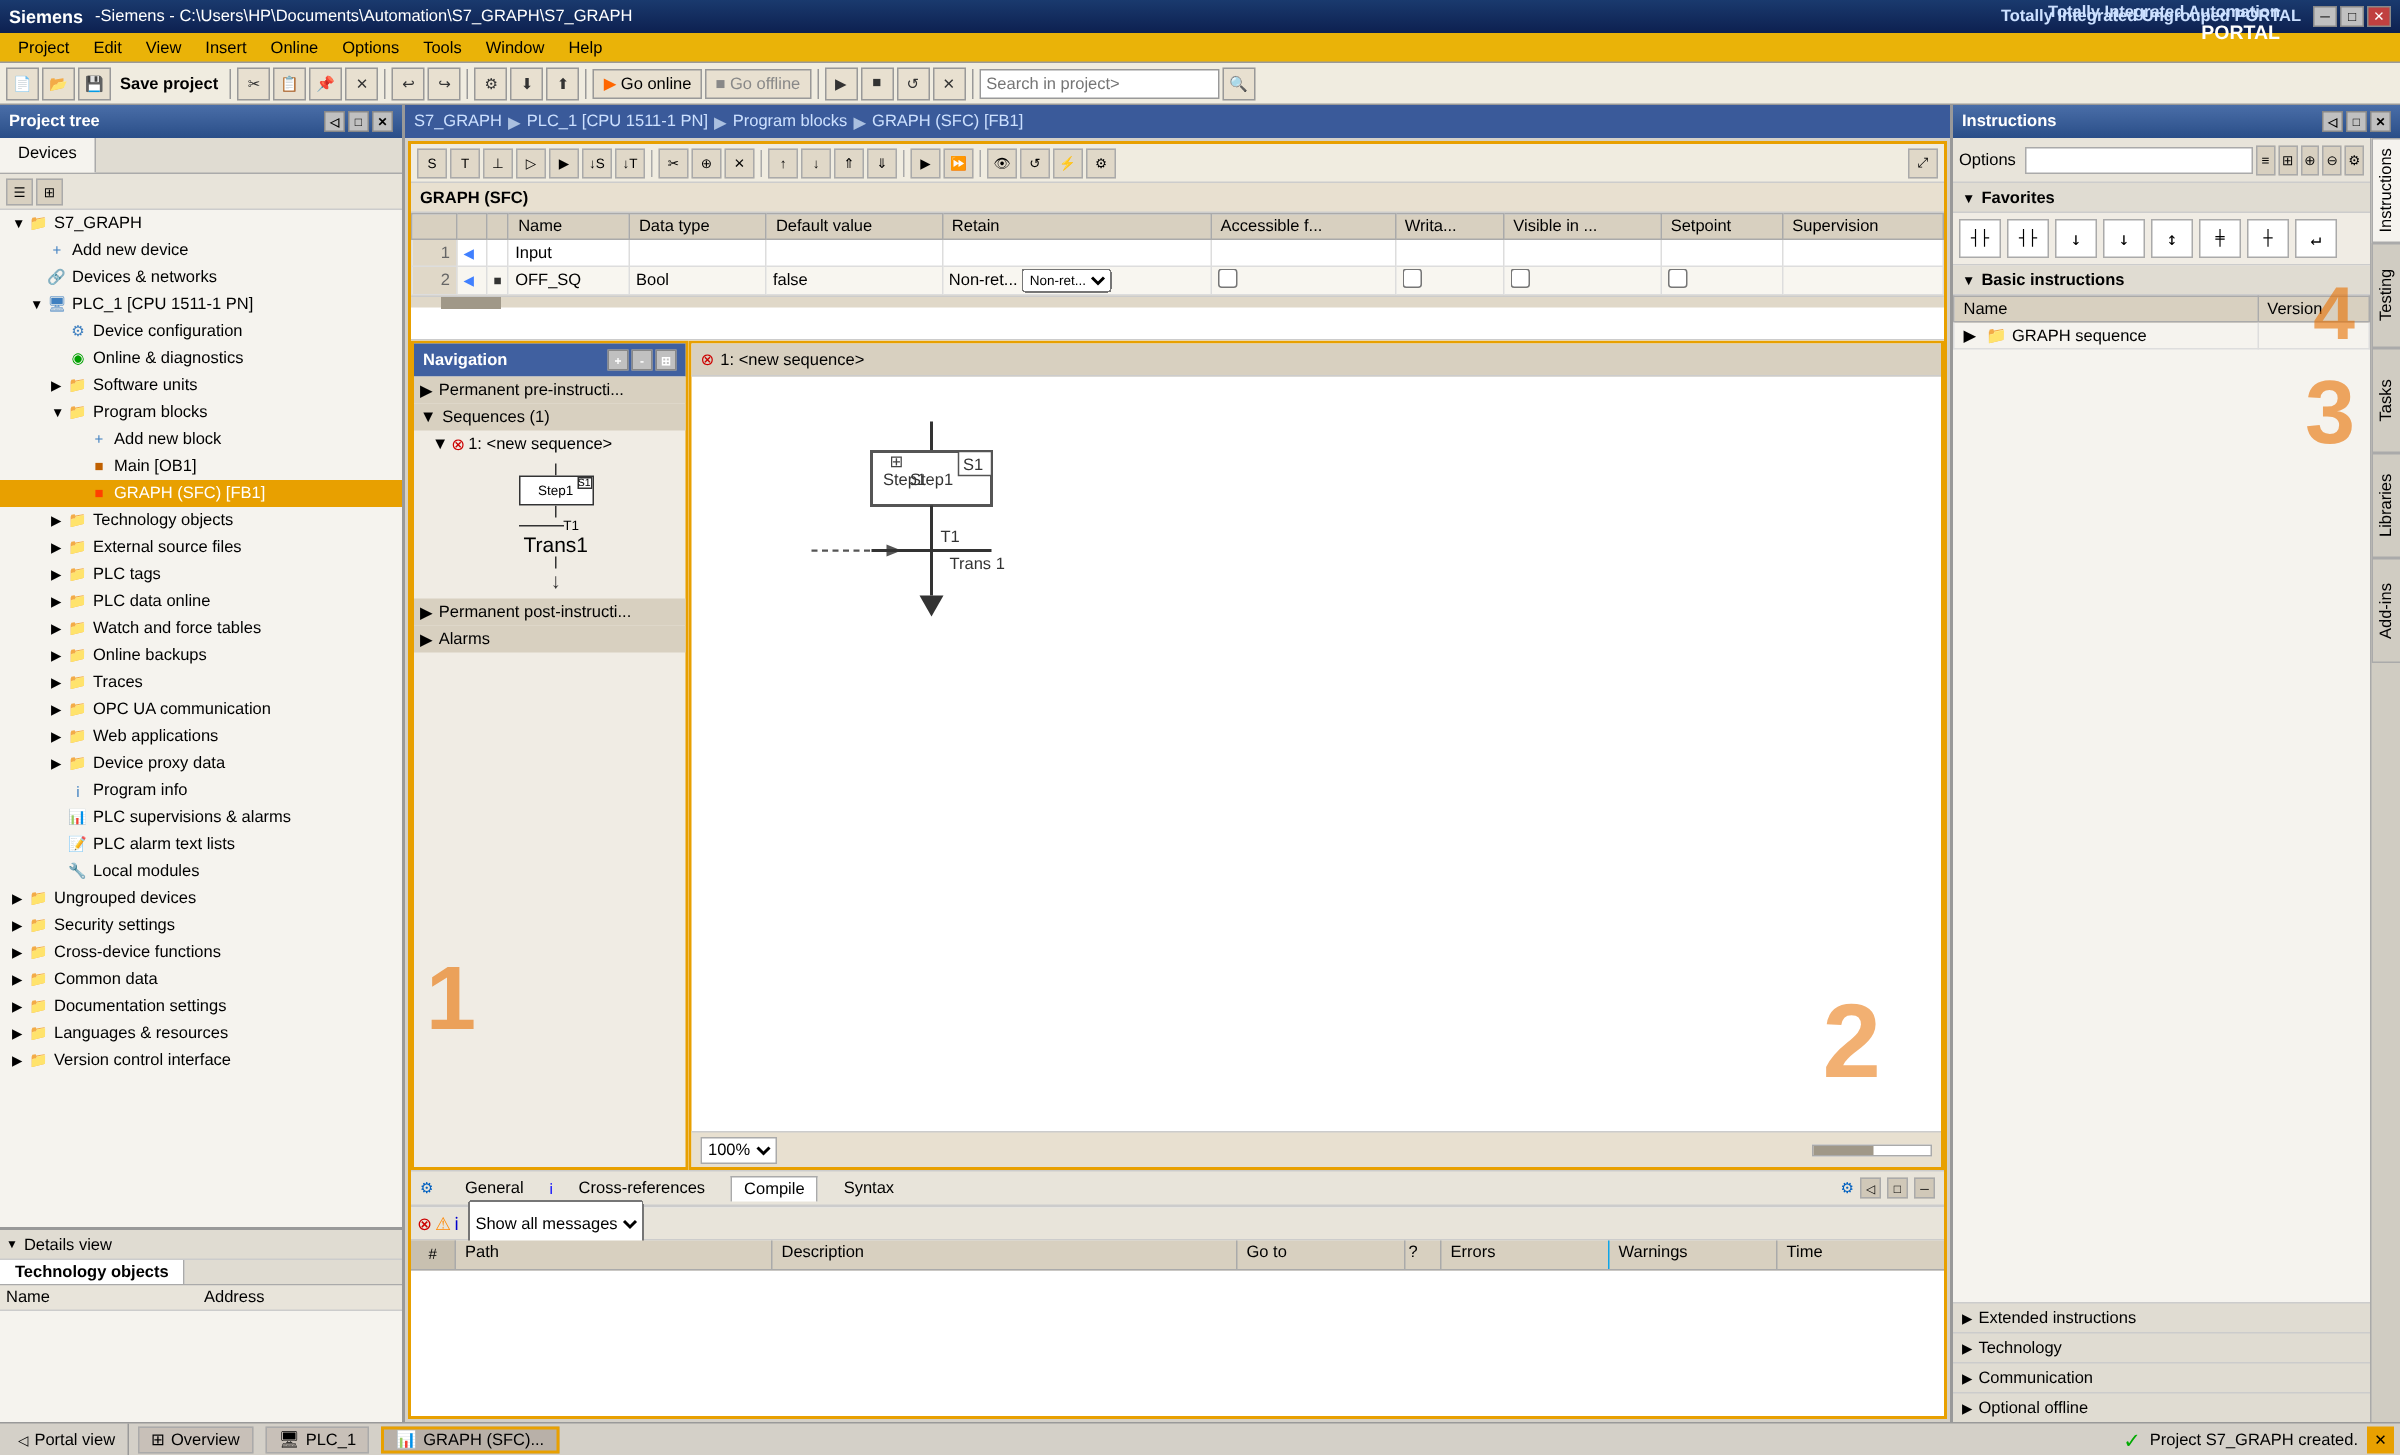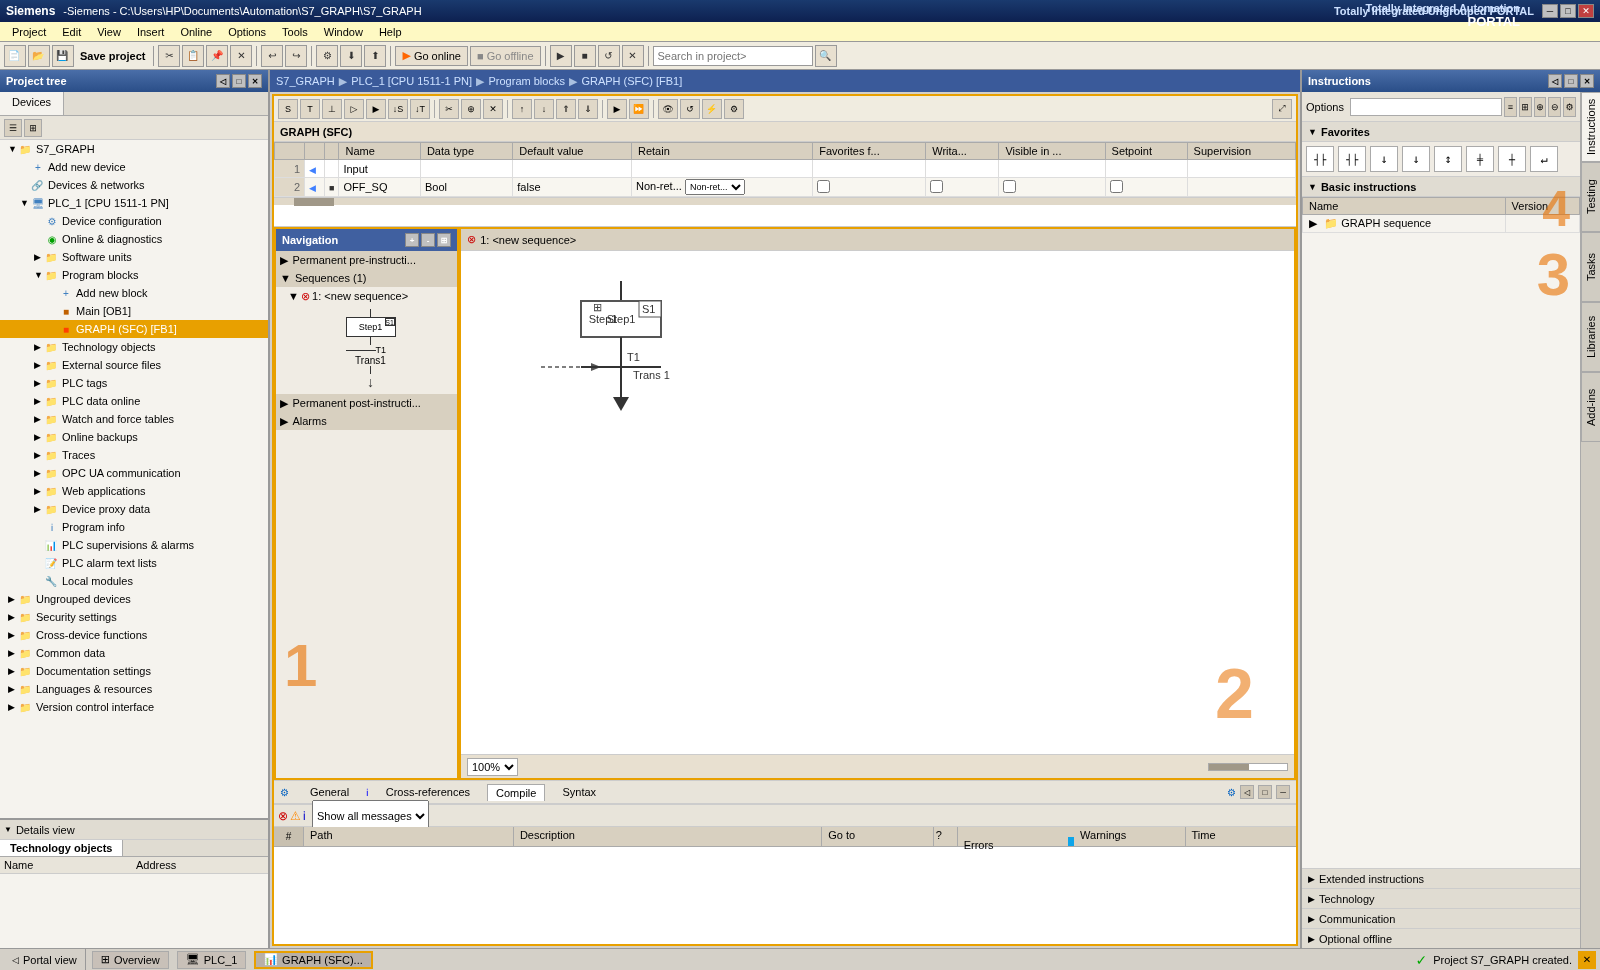--- a/index.html
+++ b/index.html
@@ -22,7 +22,7 @@
     
     .menu-bar {
       height: 20px;
-      background: #fef9c3;
+      background: #eab308;
       display: flex;
       align-items: center;
       padding: 0 4px;

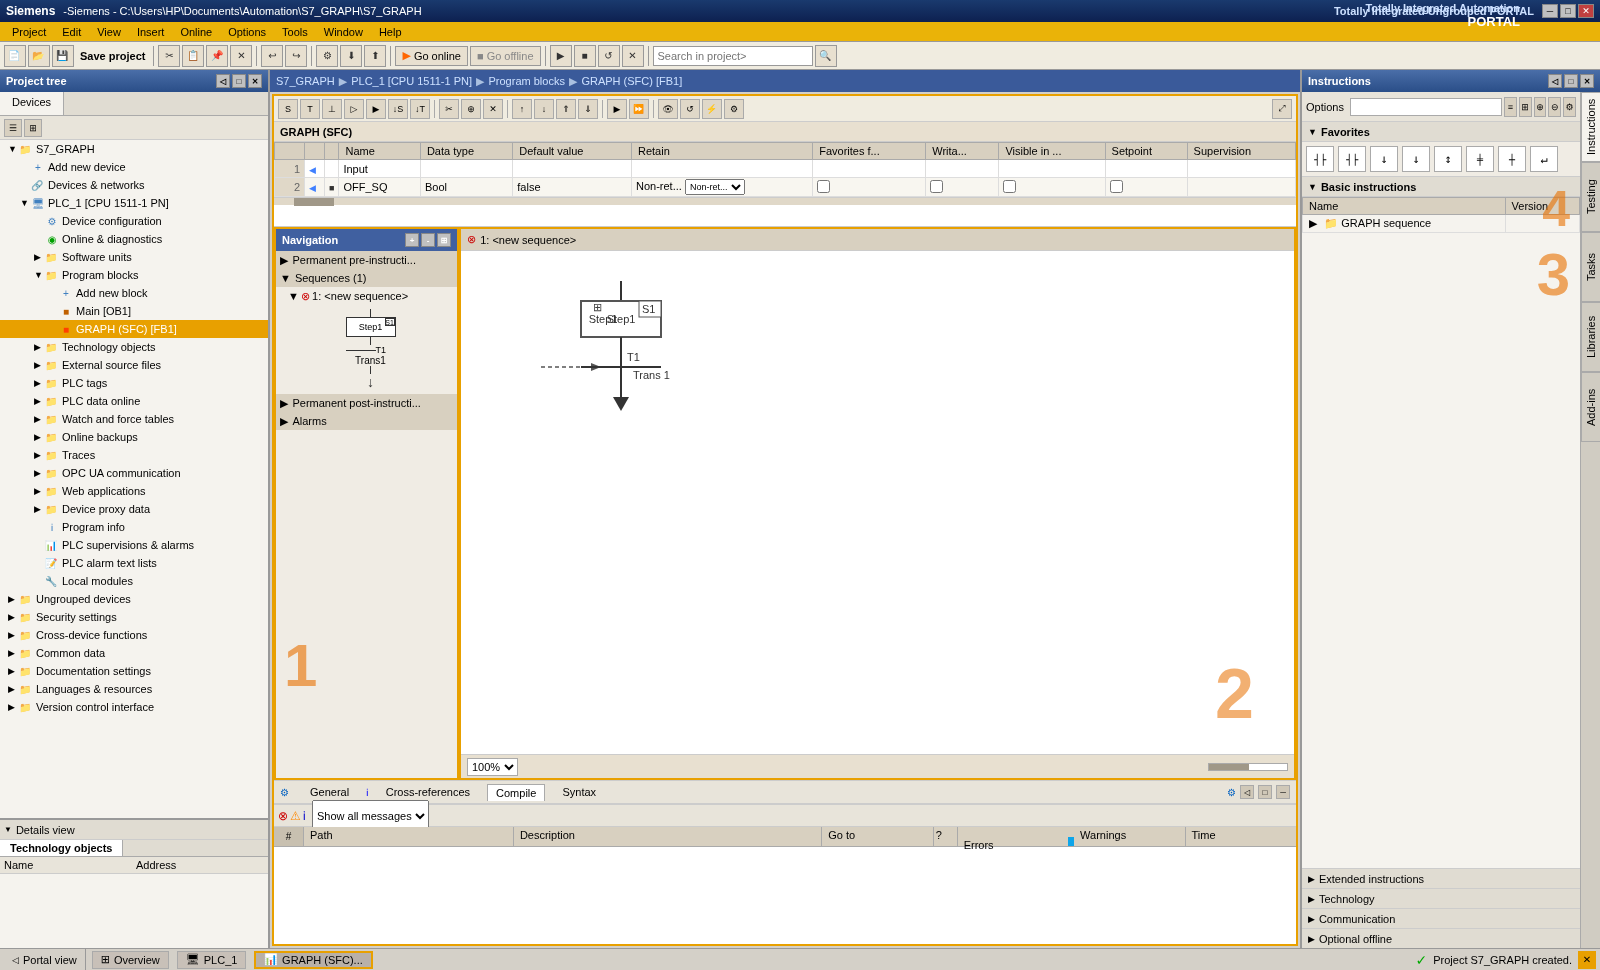--- a/index.html
+++ b/index.html
@@ -766,7 +766,7 @@
               <th>Data type</th>
               <th>Default value</th>
               <th>Retain</th>
-              <th>Favorites f...</th>
+              <th>Accessible f...</th>
               <th>Writa...</th>
               <th>Visible in ...</th>
               <th>Setpoint</th>

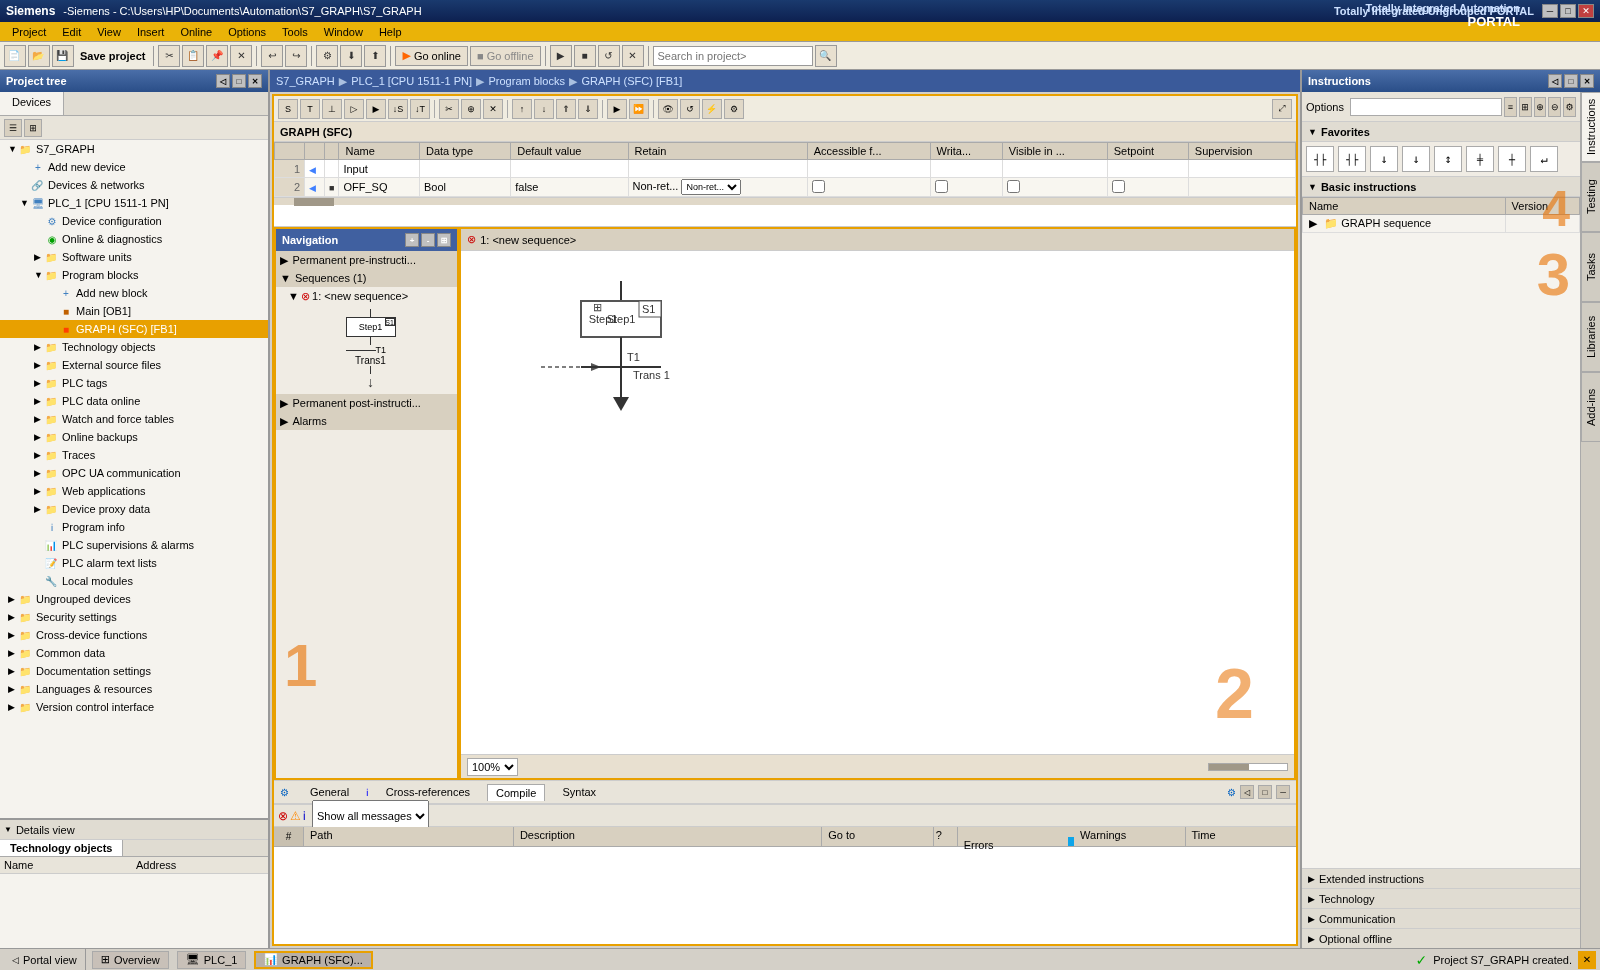--- a/index.html
+++ b/index.html
@@ -868,7 +868,7 @@
                 <div class="mini-trans-line"></div>
                 <div style="font-size:9px; white-space:nowrap;">T1</div>
               </div>
-              <div style="font-size:10px; text-align:left;">Trans1</div>
+              <div style="font-size:14px; text-align:left;">Trans1</div>
               <div class="mini-line"></div>
               <div style="font-size:14px; color:#333;">↓</div>
             </div>

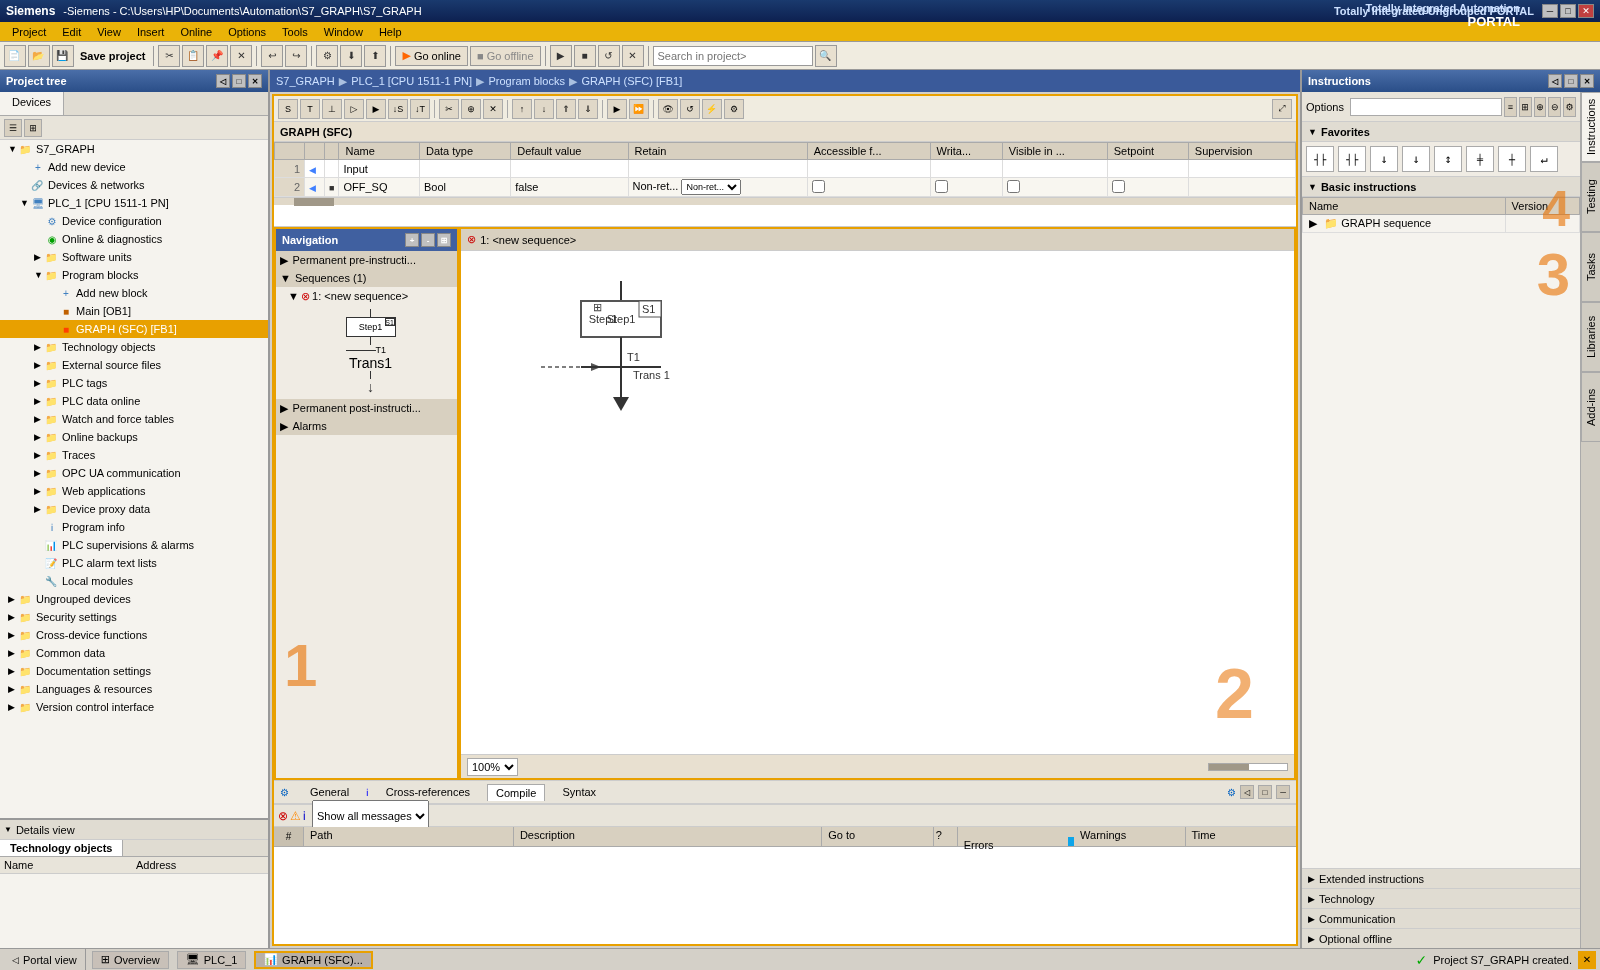--- a/index.html
+++ b/index.html
@@ -971,7 +971,7 @@
           <div style="flex:3; border-right:1px solid #aaa; padding:2px 6px; font-size:11px;">Description</div>
           <div style="flex:1; border-right:1px solid #aaa; padding:2px 6px; font-size:11px;">Go to</div>
           <div style="width:24px; border-right:1px solid #aaa; padding:2px 2px; font-size:11px;">?</div>
-          <div style="flex:1; border-right:6px solid #0ea5e9; padding:2px 6px; font-size:11px;margin-top:10px;">Errors</div>
+          <div style="flex:1; border-right:1px solid #0ea5e9; padding:2px 6px; font-size:11px;">Errors</div>
           <div style="flex:1; border-right:1px solid #aaa; padding:2px 6px; font-size:11px;">Warnings</div>
           <div style="flex:1; padding:2px 6px; font-size:11px;">Time</div>
         </div>

